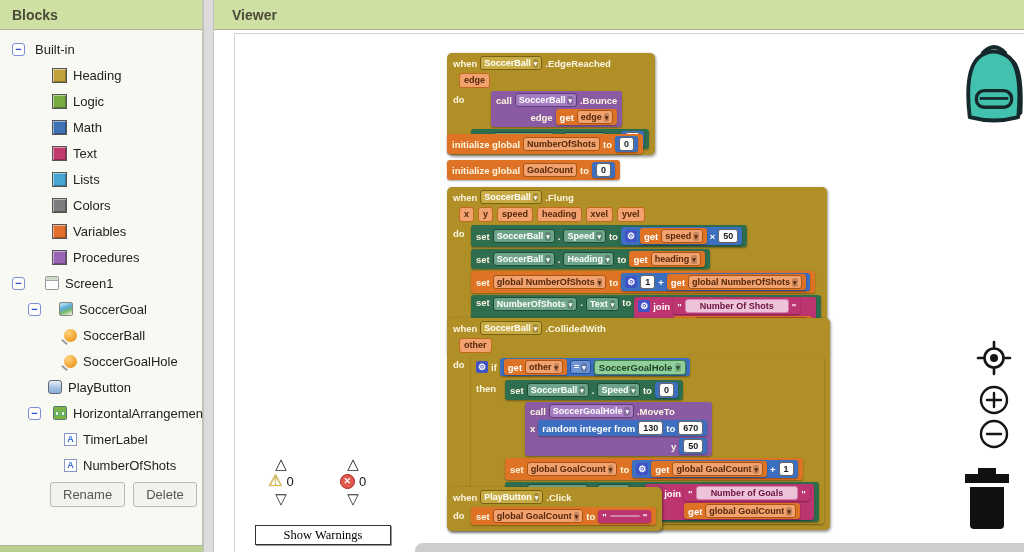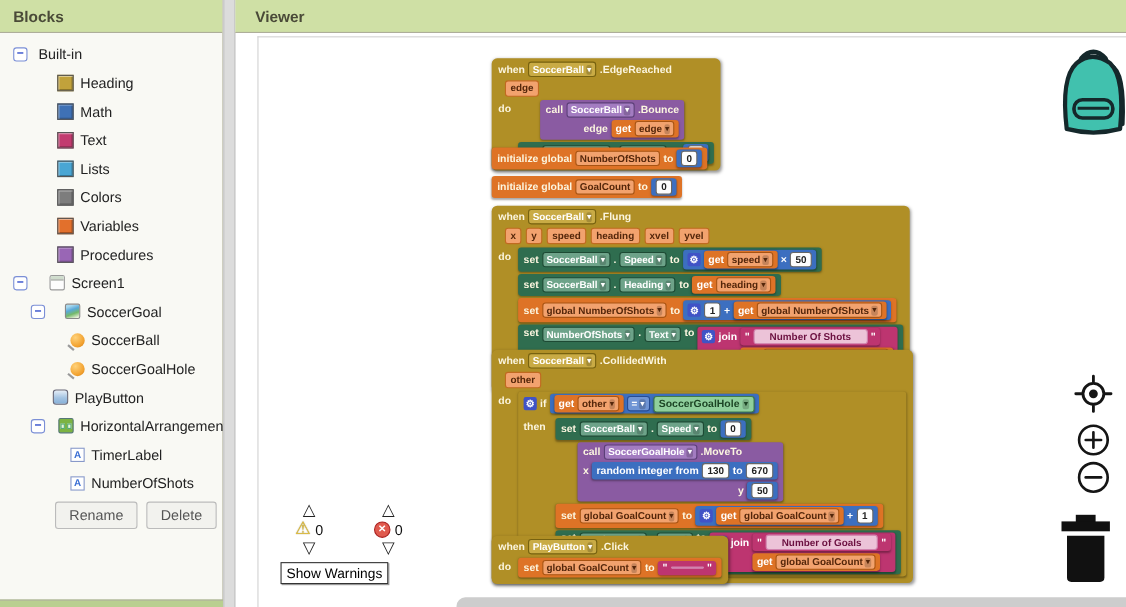--- a/index.html
+++ b/index.html
@@ -102,6 +102,10 @@
         <span>Heading</span>
       </div>
     <div class="trow" style="padding-left:52px">
+      <span class="sq sq-logic"></span>
+        <span>Logic</span>
+      </div>
+    <div class="trow" style="padding-left:52px">
       <span class="sq sq-math"></span>
         <span>Math</span>
       </div>

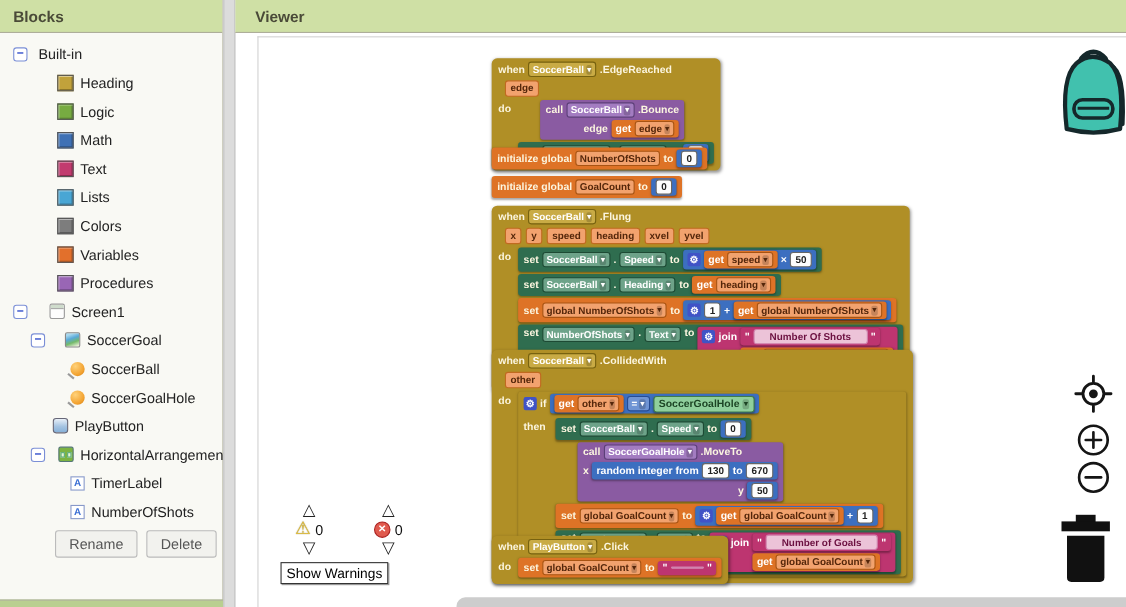--- a/index.html
+++ b/index.html
@@ -78,8 +78,8 @@
   .erricon { width:15px; height:15px; border-radius:50%; background:#e05a4e; border:1px solid #a22; color:#fff; font-size:9px;
              line-height:13px; text-align:center; font-weight:bold; }
   .cnt { font-size:13px; color:#111; }
-  #show-warnings { margin-top:5px; width:98px; height:20px; background:#fff; border:1px solid #333; box-shadow:1px 1px 0 #999;
-                   font-size:12.5px; font-family:Liberation Sans, sans-serif; text-align:center; line-height:18px; cursor:pointer; }
+  #show-warnings { margin-top:19px; width:136px; height:20px; background:#fff; border:1px solid #333; box-shadow:1px 1px 0 #999;
+                   font-size:12.5px; font-family:Liberation Serif, serif; text-align:center; line-height:18px; cursor:pointer; }
 
   
   .ctl { position:absolute; cursor:pointer; }

